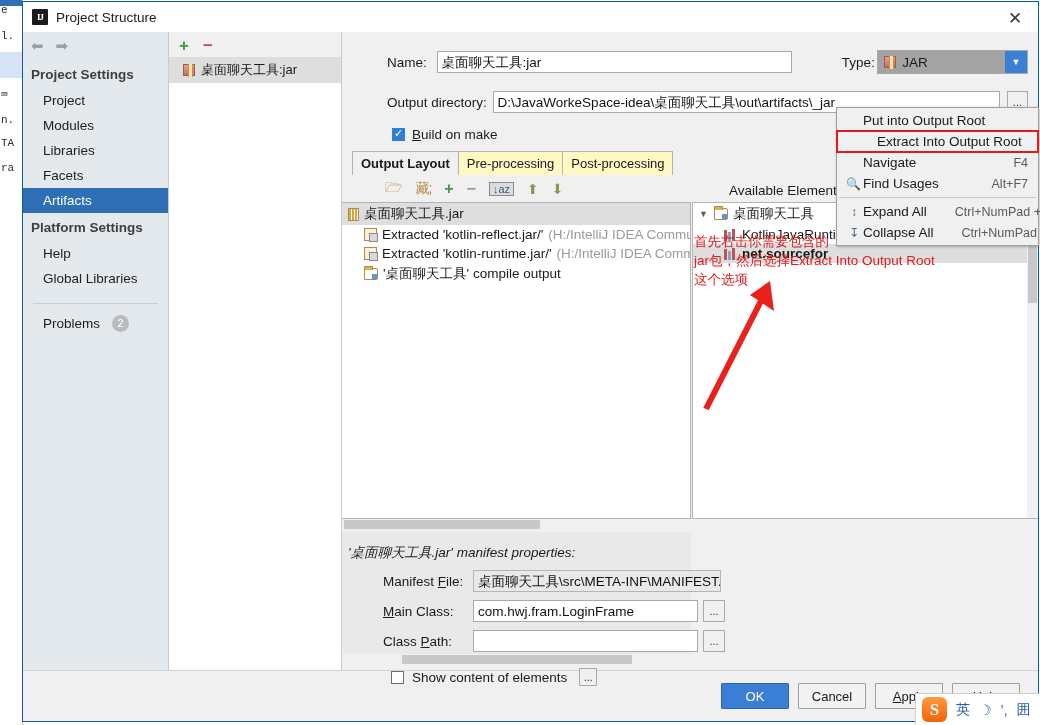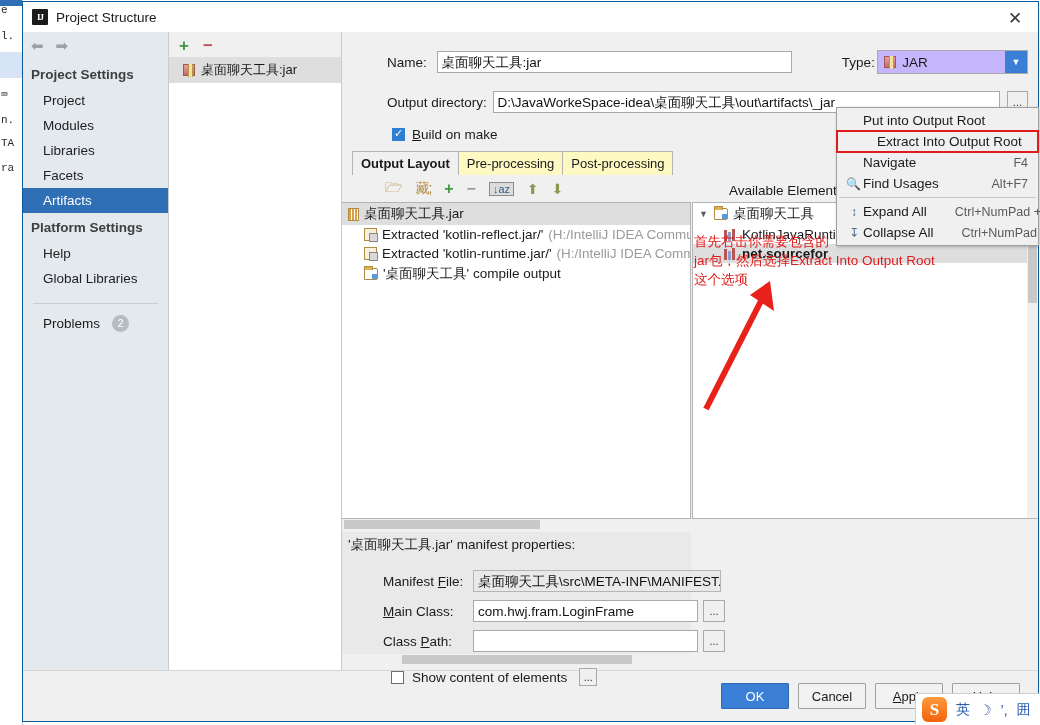--- a/index.html
+++ b/index.html
@@ -140,7 +140,7 @@
     color: #333;
   }
   .combo {
-    border: 1px solid #a9a9a9; background: #c4b5fd; height: 24px;
+    border: 1px solid #a9a9a9; background: #a3a3a3; height: 24px;
     display: flex; align-items: center; box-sizing: border-box;
   }
   .combo .val { flex: 1 1 auto; display: flex; align-items: center; gap: 6px; padding-left: 6px; font-size: 13.5px; }

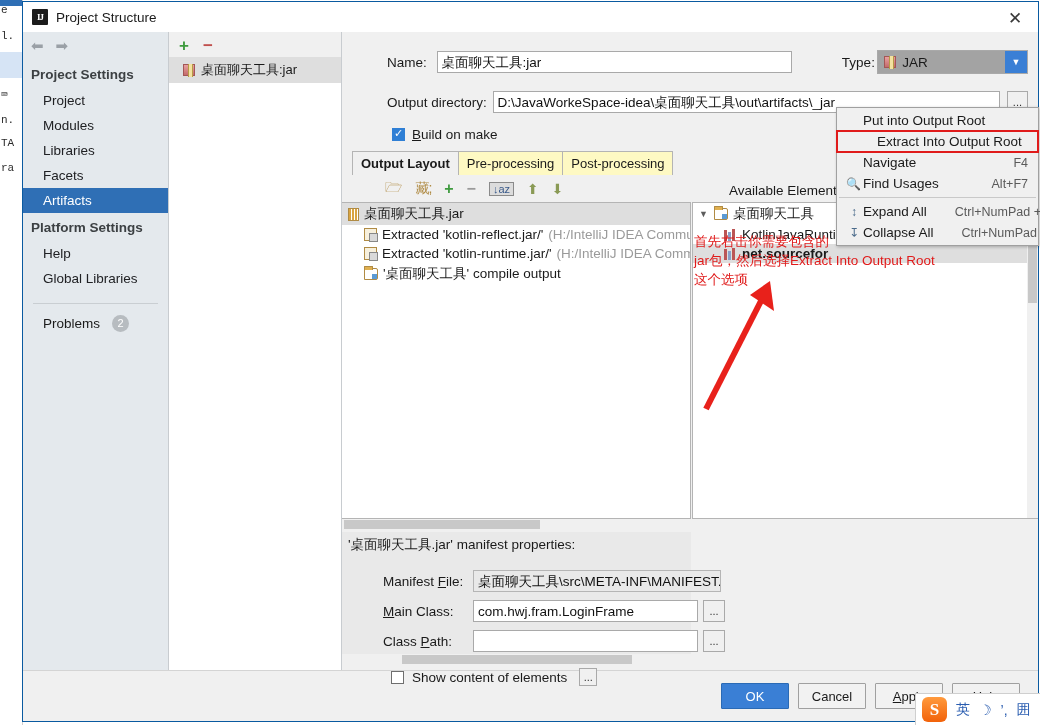--- a/index.html
+++ b/index.html
@@ -460,7 +460,7 @@
 这个选项</div>
 
         <div style="position:absolute;left:0px;top:500px;width:349px;background:#e9e9e9;height:122px;">
-          <div class="lbl" style="position:absolute;left:6px;top:4px;">'桌面聊天工具.jar' manifest properties:</div>
+          <div class="lbl" style="position:absolute;left:6px;top:12px;font-style:italic;">'桌面聊天工具.jar' manifest properties:</div>
           <div class="row" style="position:absolute;left:6px;top:38px;">
             <span class="lbl" style="width:90px;">Manifest <u>F</u>ile:</span>
             <span class="txtbox disabled" style="width:248px;">桌面聊天工具\src\META-INF\MANIFEST.MF</span>

